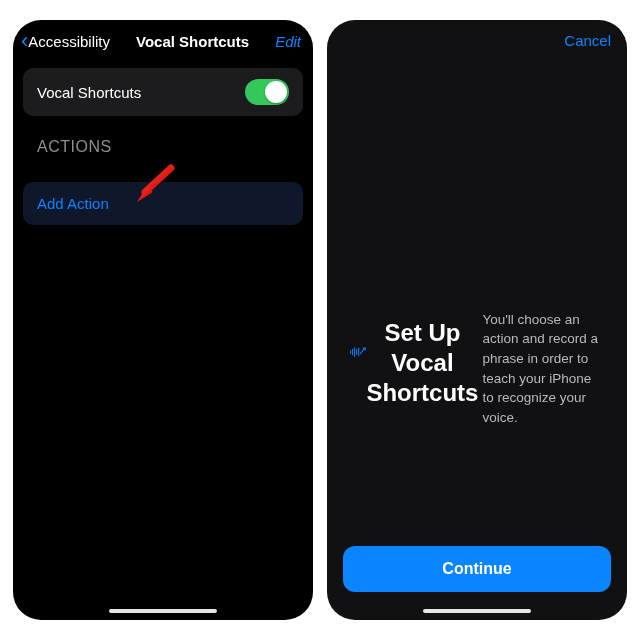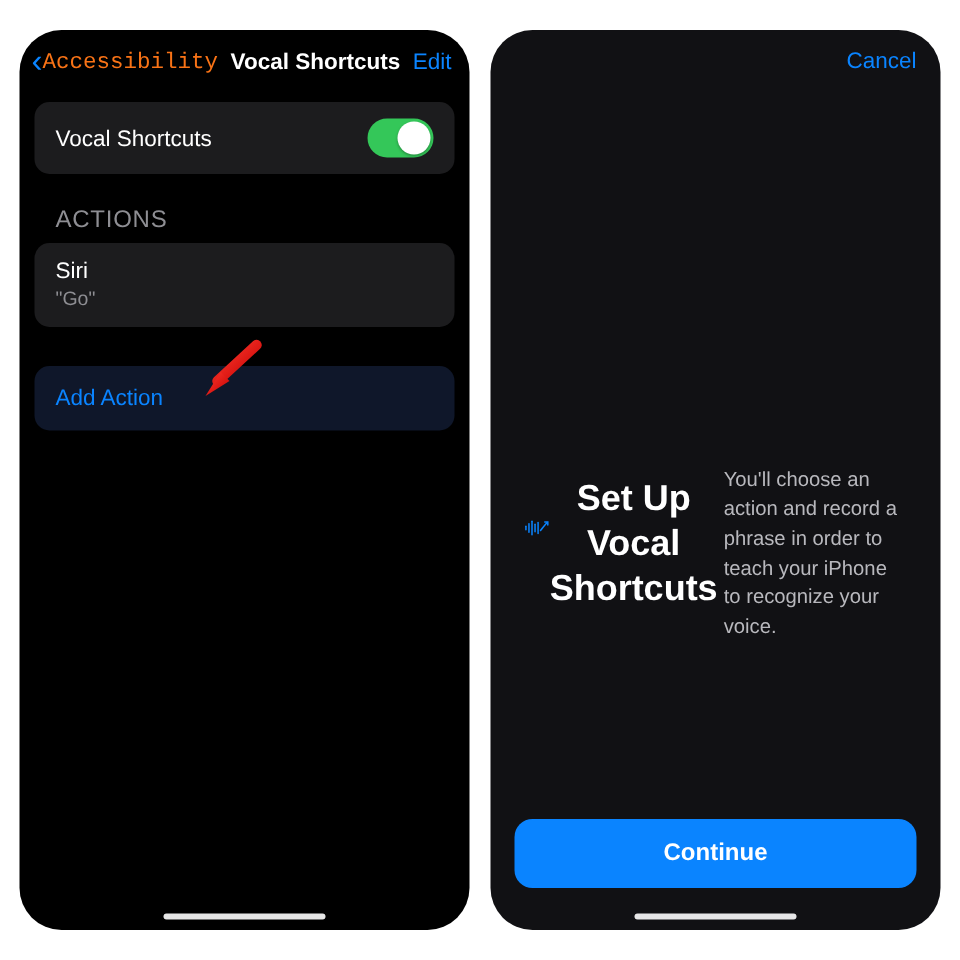--- a/index.html
+++ b/index.html
@@ -35,7 +35,7 @@
   }
   .nav-left { display: flex; align-items: center; gap: 2px; }
   .nav-chevron { color: #0a84ff; font-size: 22px; line-height: 1; }
-  .nav-back { color: #f97316; font-size: 15px; margin-left: -2px; font-family: Liberation Mono, monospace; }
+  .nav-back { color: #ffffff; font-size: 15px; margin-left: -2px; }
   .nav-title { color: #fff; font-weight: 600; font-size: 15px; }
   .nav-edit { color: #0a84ff; font-size: 15px; }
 

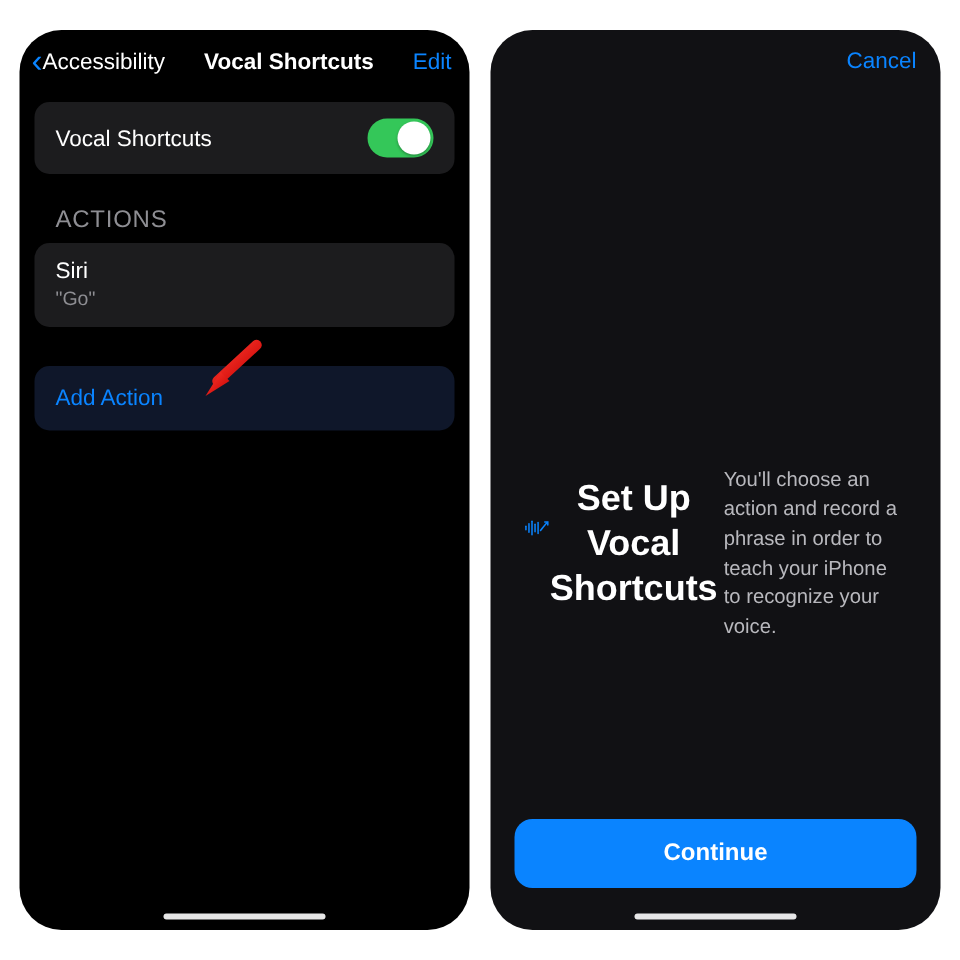--- a/index.html
+++ b/index.html
@@ -37,7 +37,7 @@
   .nav-chevron { color: #0a84ff; font-size: 22px; line-height: 1; }
   .nav-back { color: #ffffff; font-size: 15px; margin-left: -2px; }
   .nav-title { color: #fff; font-weight: 600; font-size: 15px; }
-  .nav-edit { color: #0a84ff; font-size: 15px; }
+  .nav-edit { color: #0a84ff; font-size: 15px; font-style: italic; }
 
   .content { padding: 8px 10px; flex: 1; }
   .group {

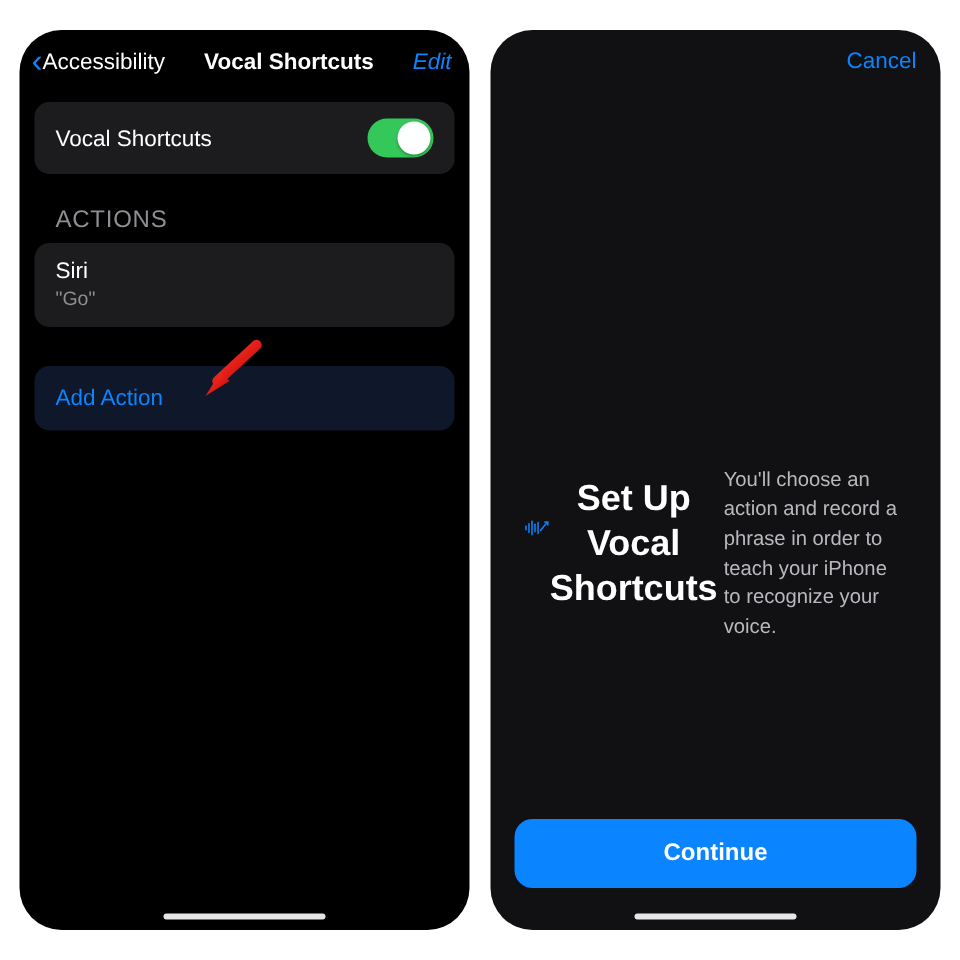--- a/index.html
+++ b/index.html
@@ -123,10 +123,6 @@
 
     <div class="section-header">ACTIONS</div>
 
-    <div class="action-item">
-      <div class="action-name">Siri</div>
-      <div class="action-phrase">"Go"</div>
-    </div>
 
     <div class="add-action">
       <span>Add Action</span>

